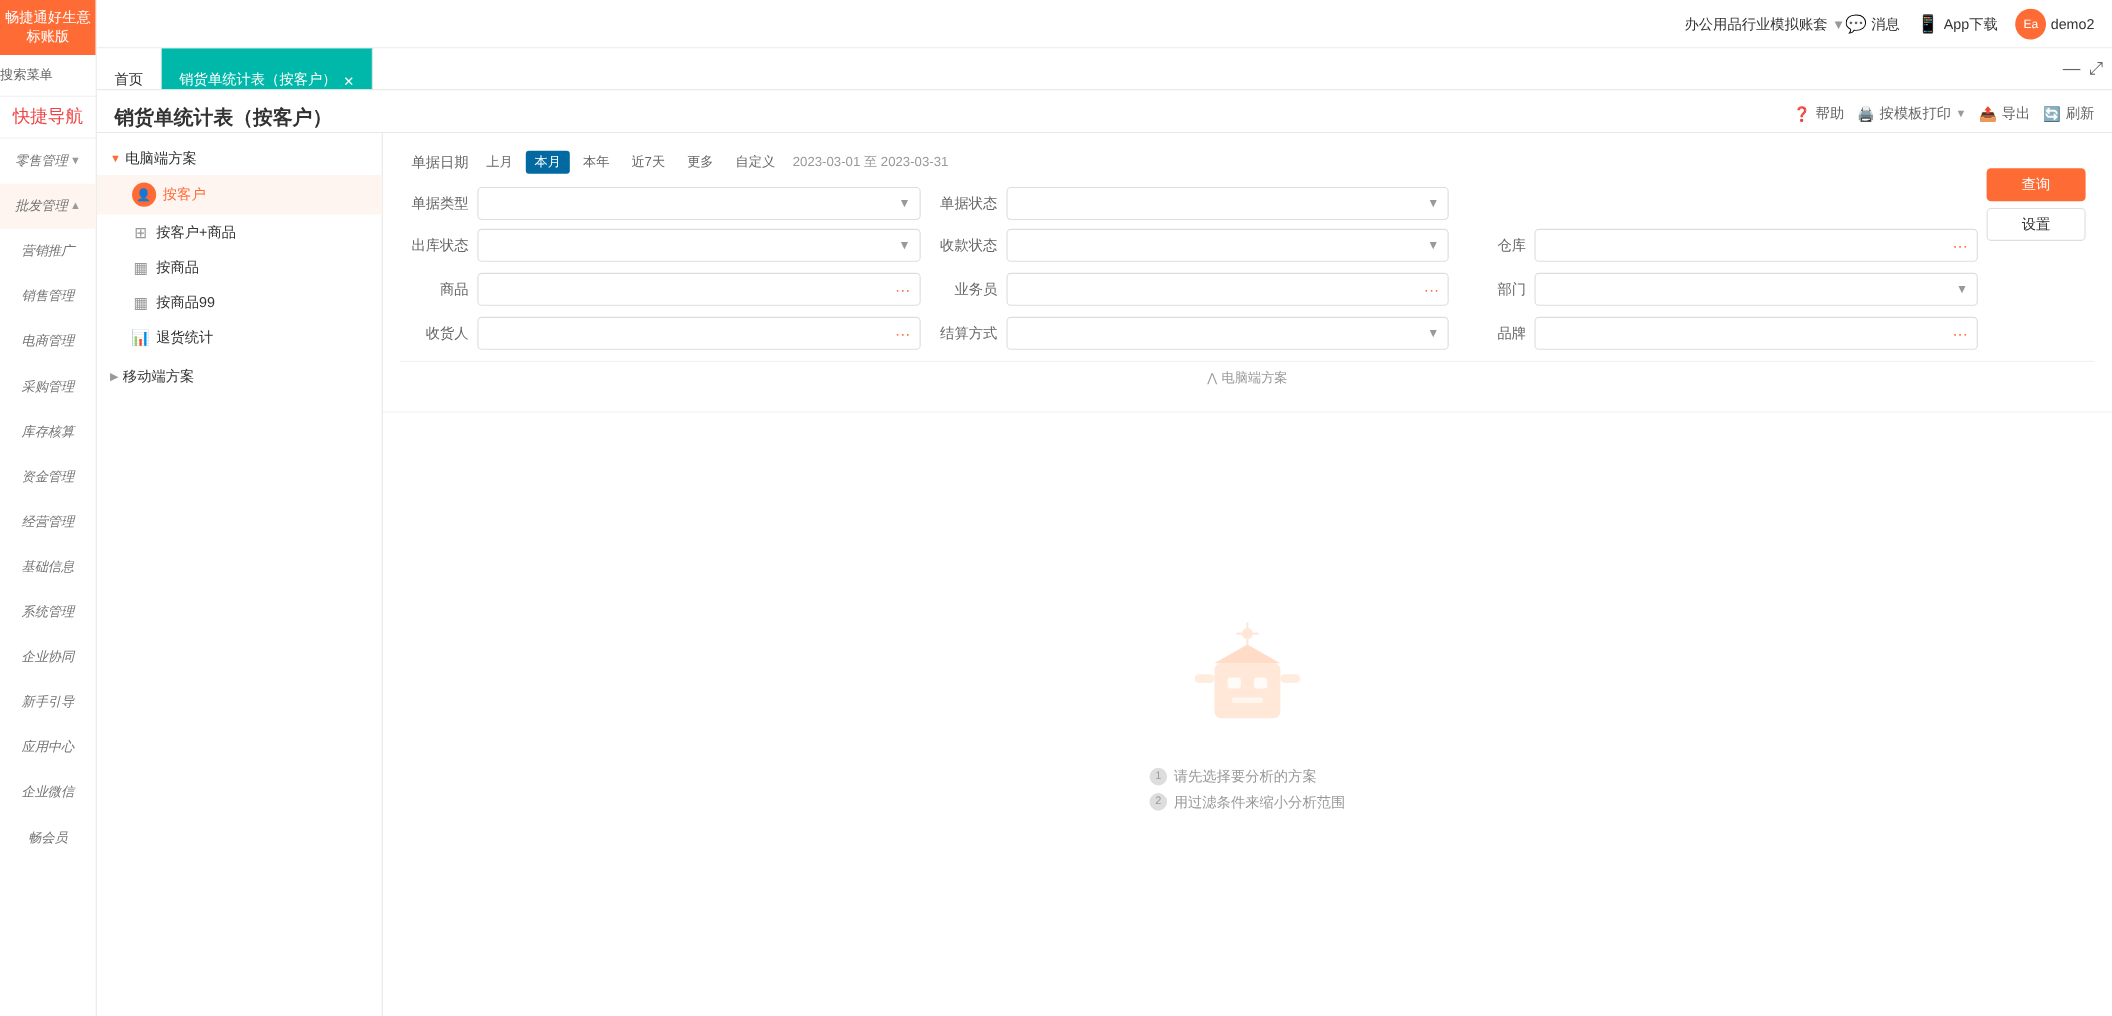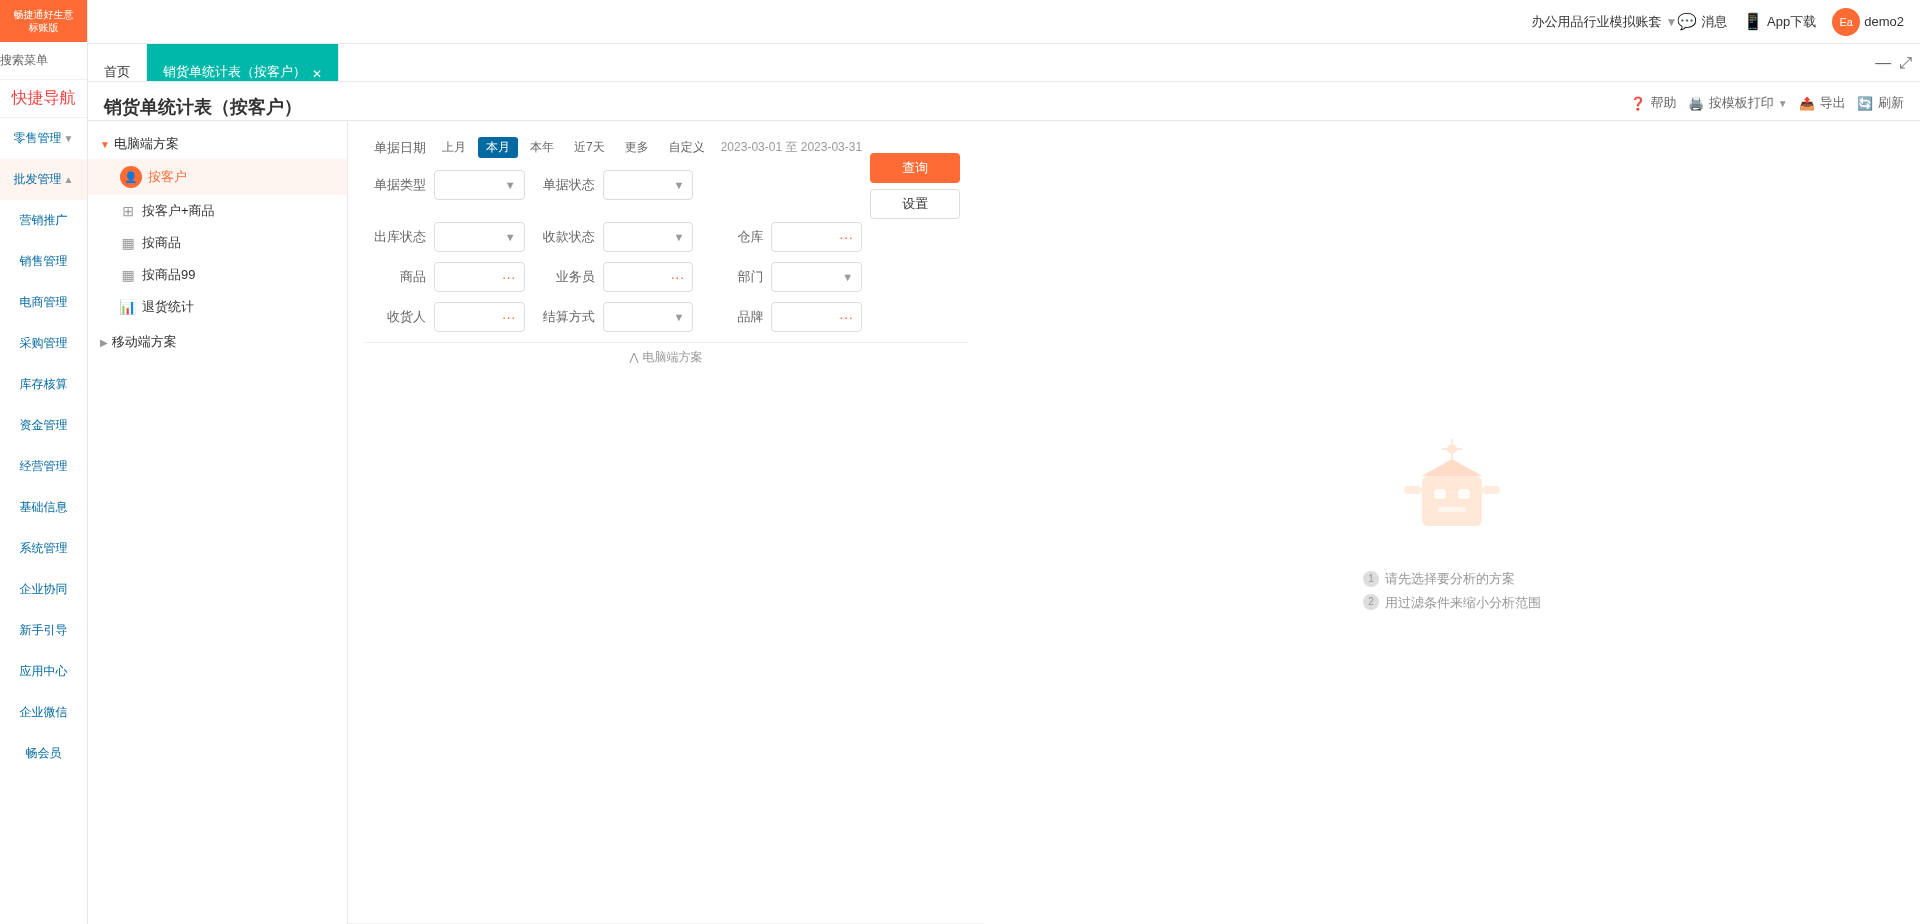--- a/index.html
+++ b/index.html
@@ -8,7 +8,7 @@
     
     .sidebar { width: 88px; background: #fff; border-right: 1px solid #e8e8e8; display: flex; flex-direction: column; align-items: center; padding-top: 0; height: 100%; overflow-y: auto; }
     .logo-area { width: 100%; background: #ff6b35; padding: 8px 4px; text-align: center; cursor: pointer; }
-    .logo-text { color: #fff; font-size: 10px; line-height: 1.3; }
+    .logo-text { color: #fff; font-size: 13px; line-height: 1.3; }
     .search-menu { width: 100%; padding: 10px 0; text-align: left; border-bottom: 1px solid #f0f0f0; }
     .search-menu span { font-size: 12px; color: #666; }
     .quick-nav { width: 100%; padding: 8px 0; text-align: center; border-bottom: 1px solid #f0f0f0; cursor: pointer; }

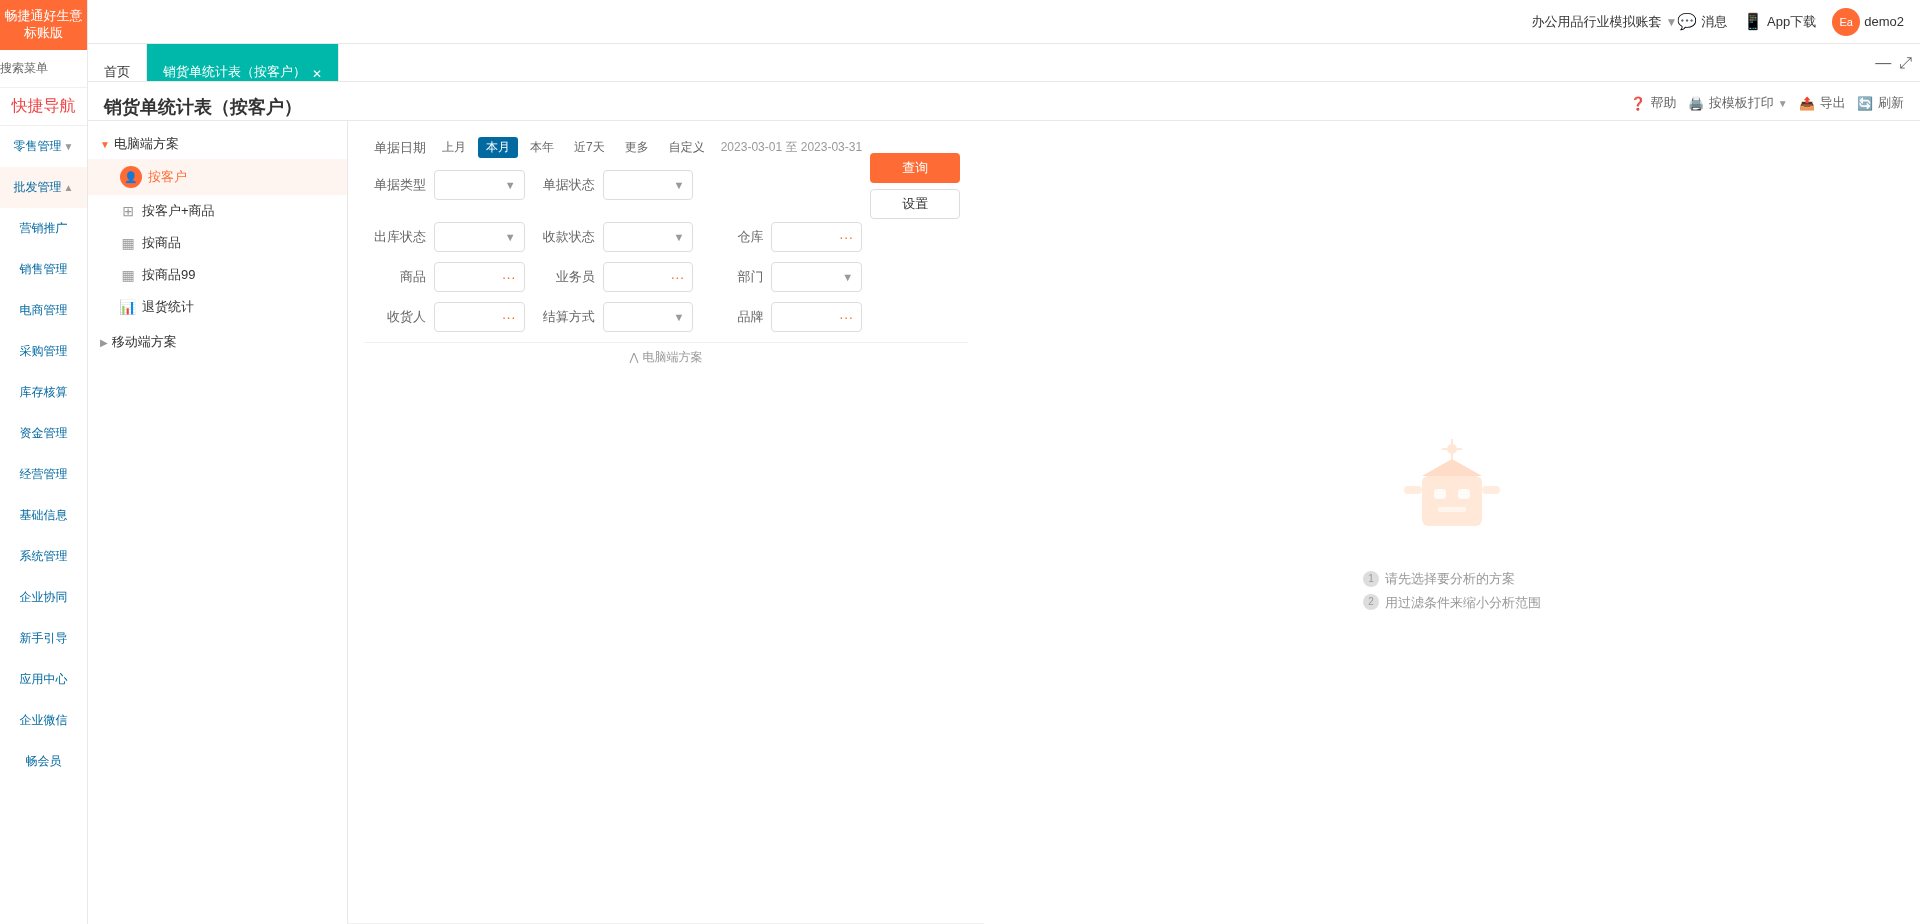--- a/index.html
+++ b/index.html
@@ -15,7 +15,7 @@
     .quick-nav span { font-size: 16px; color: #ef4444; font-family: Liberation Mono, monospace; }
     .nav-item { width: 100%; padding: 12px 4px; text-align: center; cursor: pointer; display: flex; flex-direction: column; align-items: center; gap: 4px; }
     .nav-item.active { background: #fff5f0; }
-    .nav-item .nav-label { font-size: 12px; color: #0369a1; }
+    .nav-item .nav-label { font-size: 12px; color: #737373; font-style: italic; }
     .nav-item .nav-arrow { font-size: 10px; color: #999; }
     .nav-item-row { display: flex; align-items: center; justify-content: center; gap: 2px; }
 

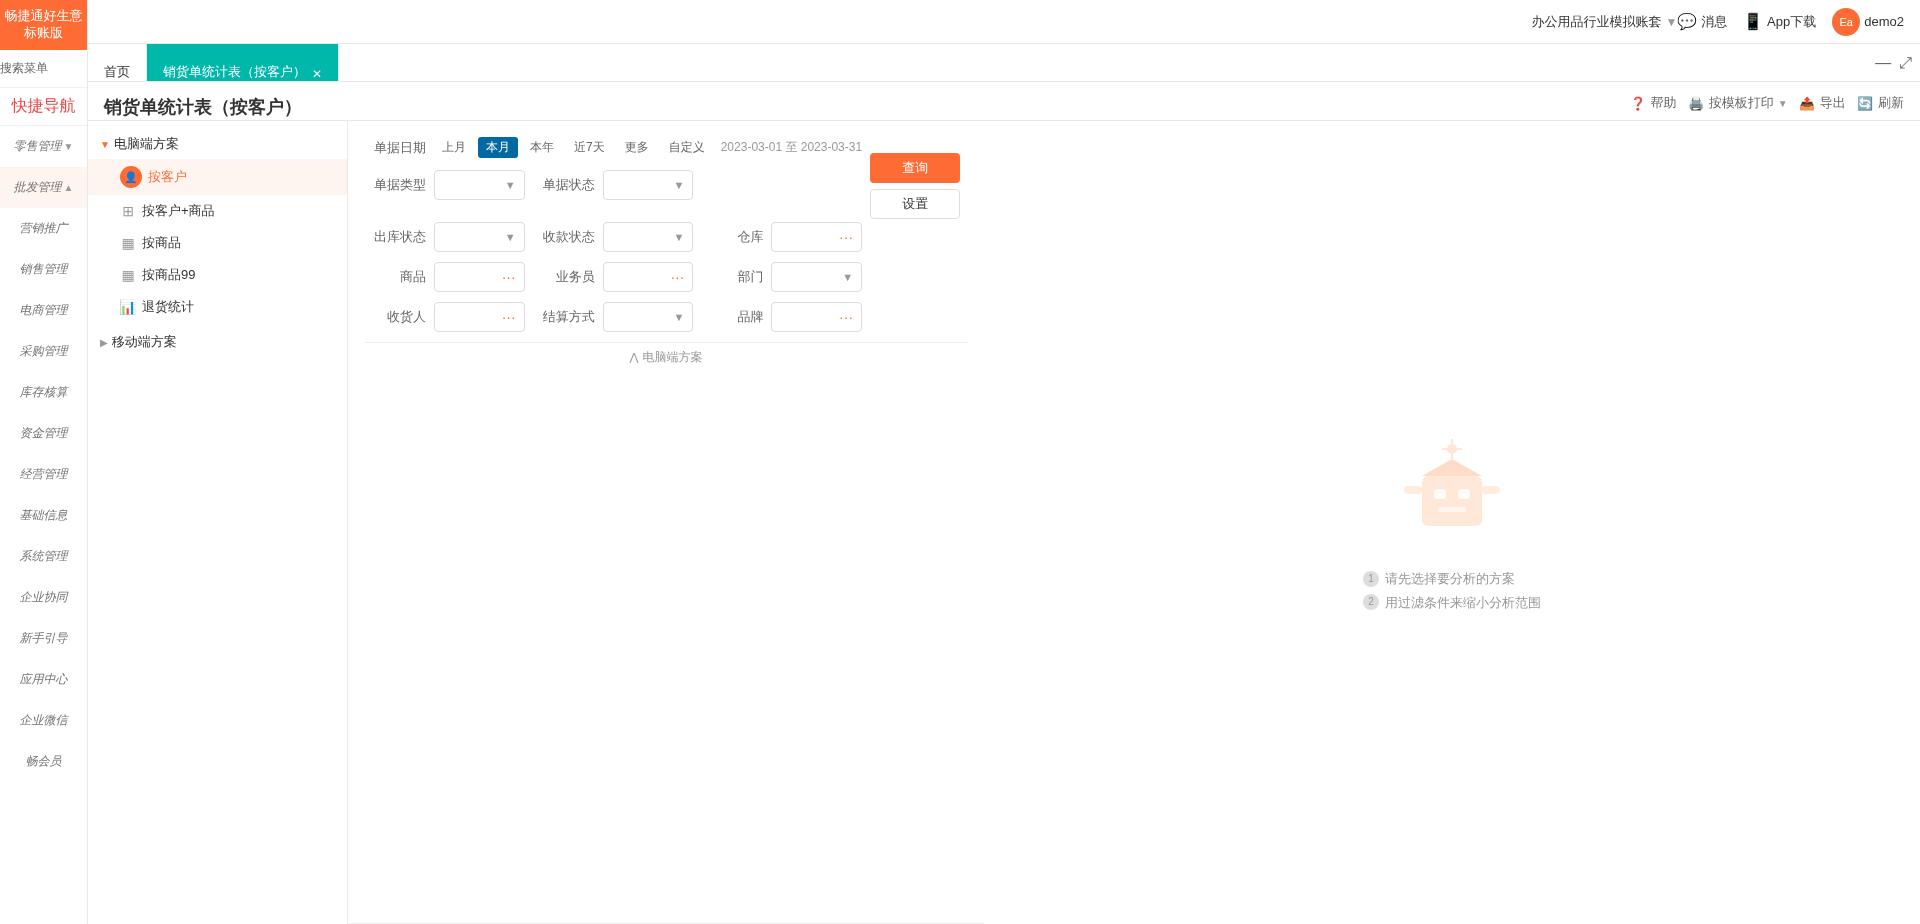--- a/index.html
+++ b/index.html
@@ -64,7 +64,7 @@
     .active-dot { width: 22px; height: 22px; background: #ff6b35; border-radius: 50%; display: flex; align-items: center; justify-content: center; color: #fff; font-size: 11px; }
 
     
-    .filter-panel { flex: 1; display: flex; flex-direction: row; overflow: hidden; }
+    .filter-panel { flex: 1; display: flex; flex-direction: column; overflow: hidden; }
     .filter-area { padding: 16px; border-bottom: 1px solid #f0f0f0; }
     .filter-row { display: flex; align-items: center; gap: 0; margin-bottom: 12px; }
     .filter-label { width: 70px; font-size: 13px; color: #666; text-align: right; padding-right: 8px; flex-shrink: 0; }

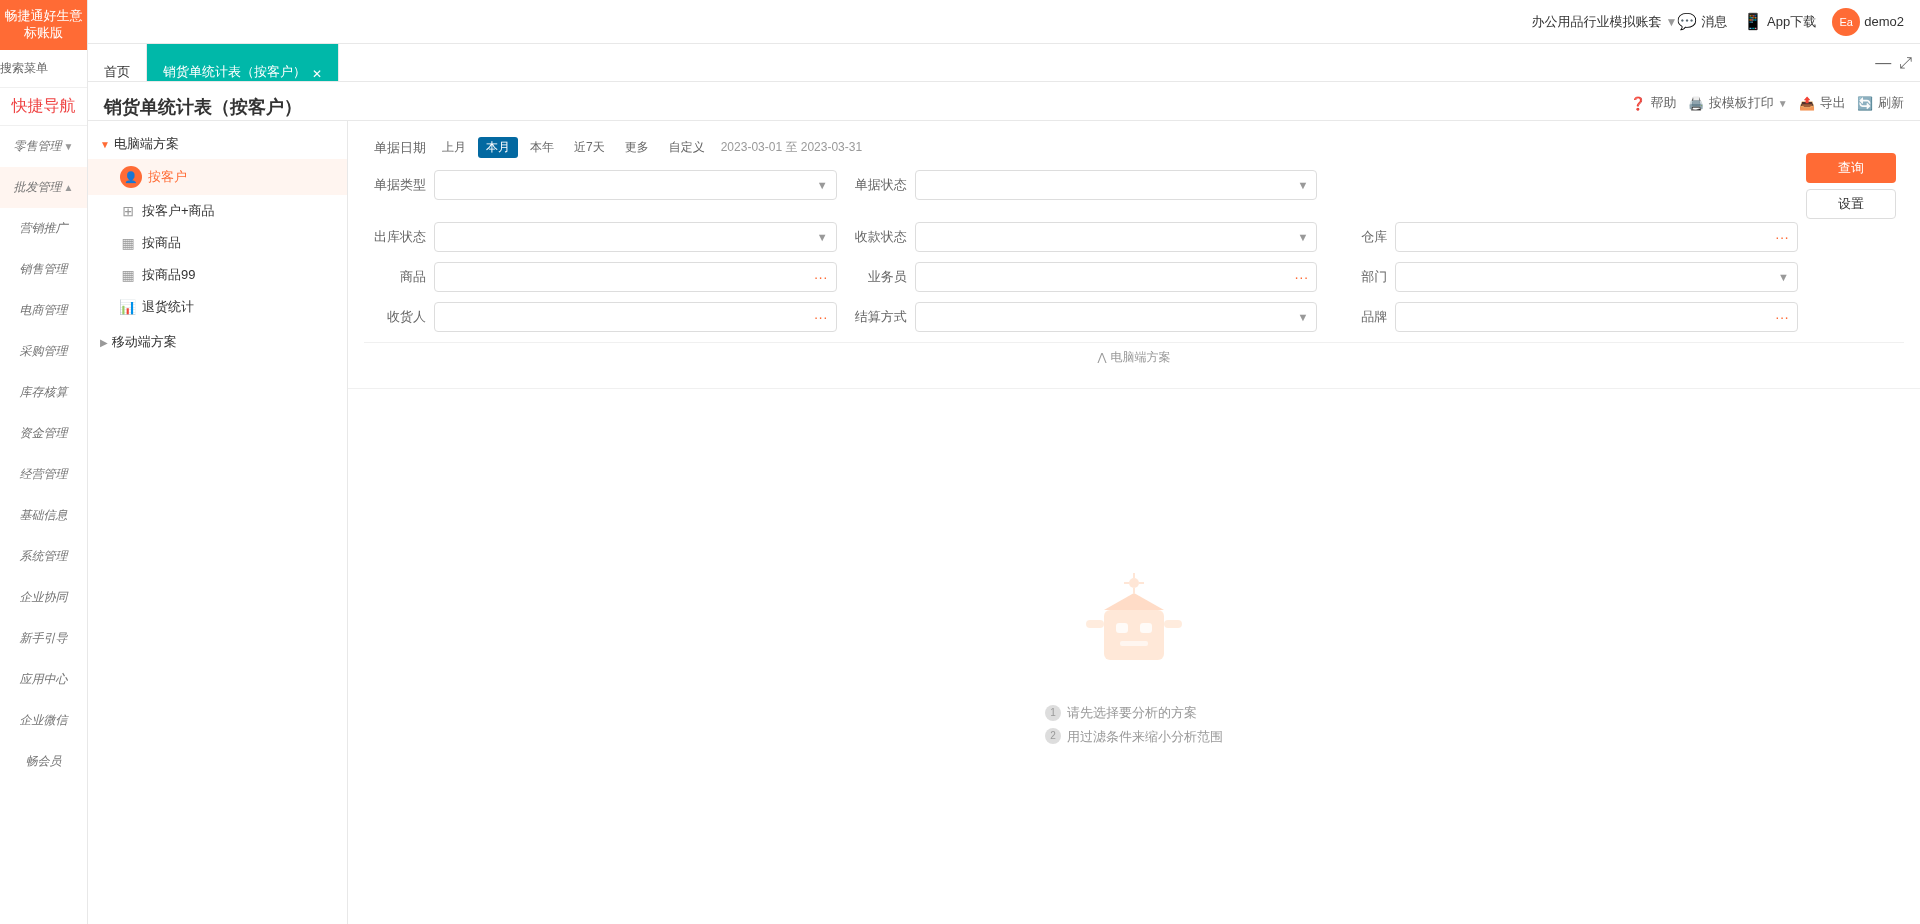--- a/index.html
+++ b/index.html
@@ -301,7 +301,7 @@
                 </div>
               </div>
 
-              <div style="display:grid; grid-template-columns:1fr 1fr 1fr; gap:8px; margin-bottom:22px;">
+              <div style="display:grid; grid-template-columns:1fr 1fr 1fr; gap:8px; margin-bottom:8px;">
                 <div class="filter-item">
                   <span class="filter-item-label">单据类型</span>
                   <div class="filter-item-input">

